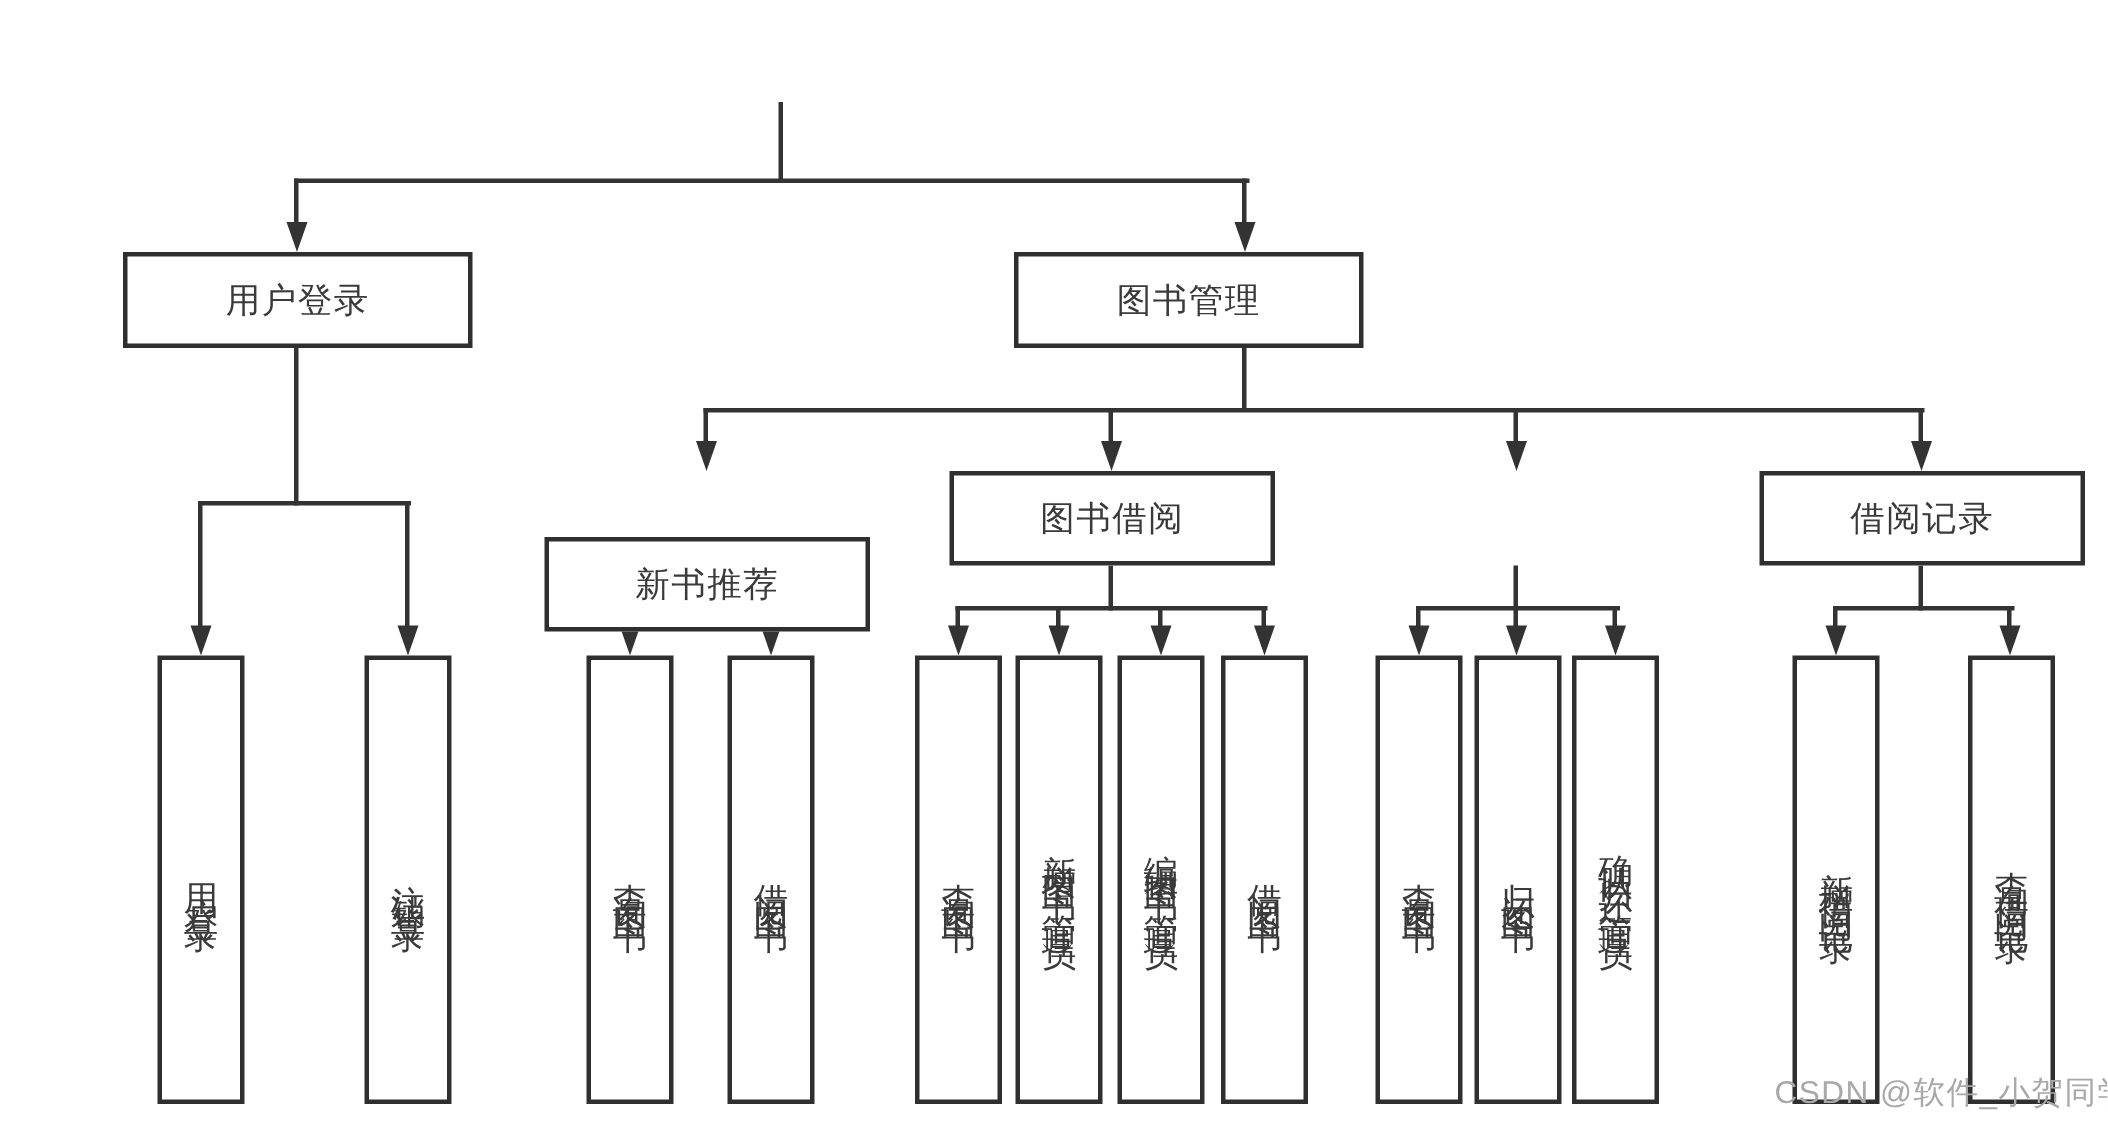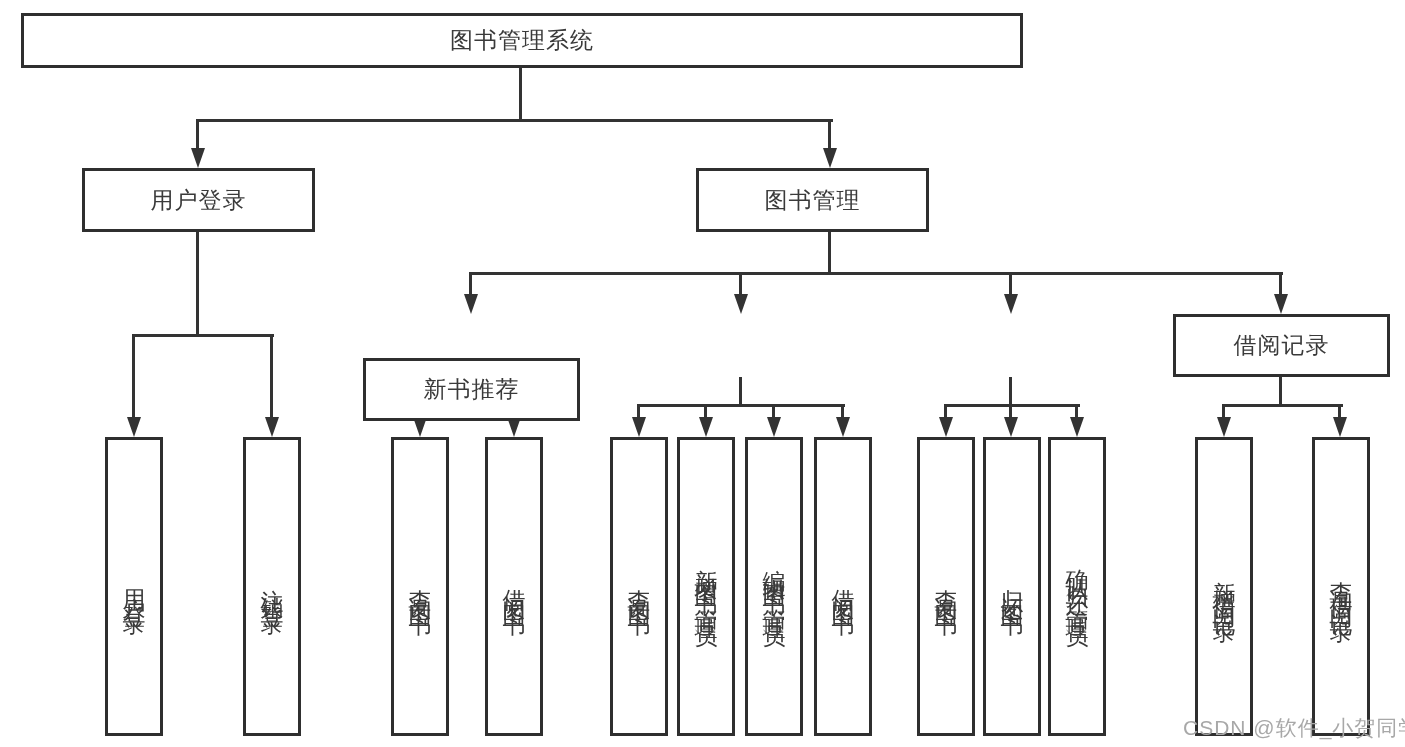--- a/index.html
+++ b/index.html
@@ -54,9 +54,6 @@
 
 <div id="canvas">
 
-  <div class="node" style="left:21px;top:13px;width:1002px;height:55px;">
-    <span>图书管理系统</span>
-  </div>
 
   <div class="node" style="left:82px;top:168px;width:233px;height:64px;">
     <span>用户登录</span>

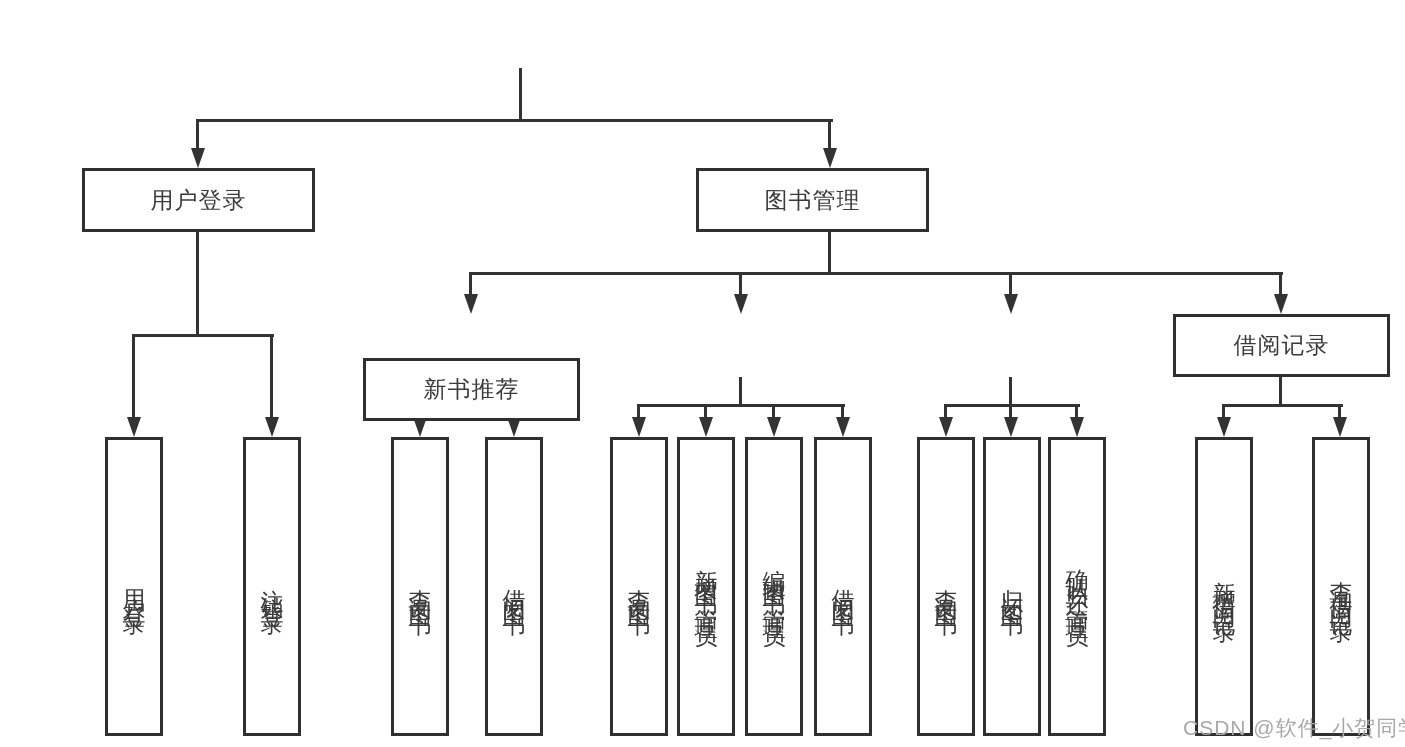--- a/index.html
+++ b/index.html
@@ -59,7 +59,7 @@
     <span>用户登录</span>
   </div>
 
-  <div class="node" style="left:696px;top:168px;width:233px;height:64px;">
+  <div class="node" style="left:676px;top:168px;width:233px;height:64px;">
     <span>图书管理</span>
   </div>
 

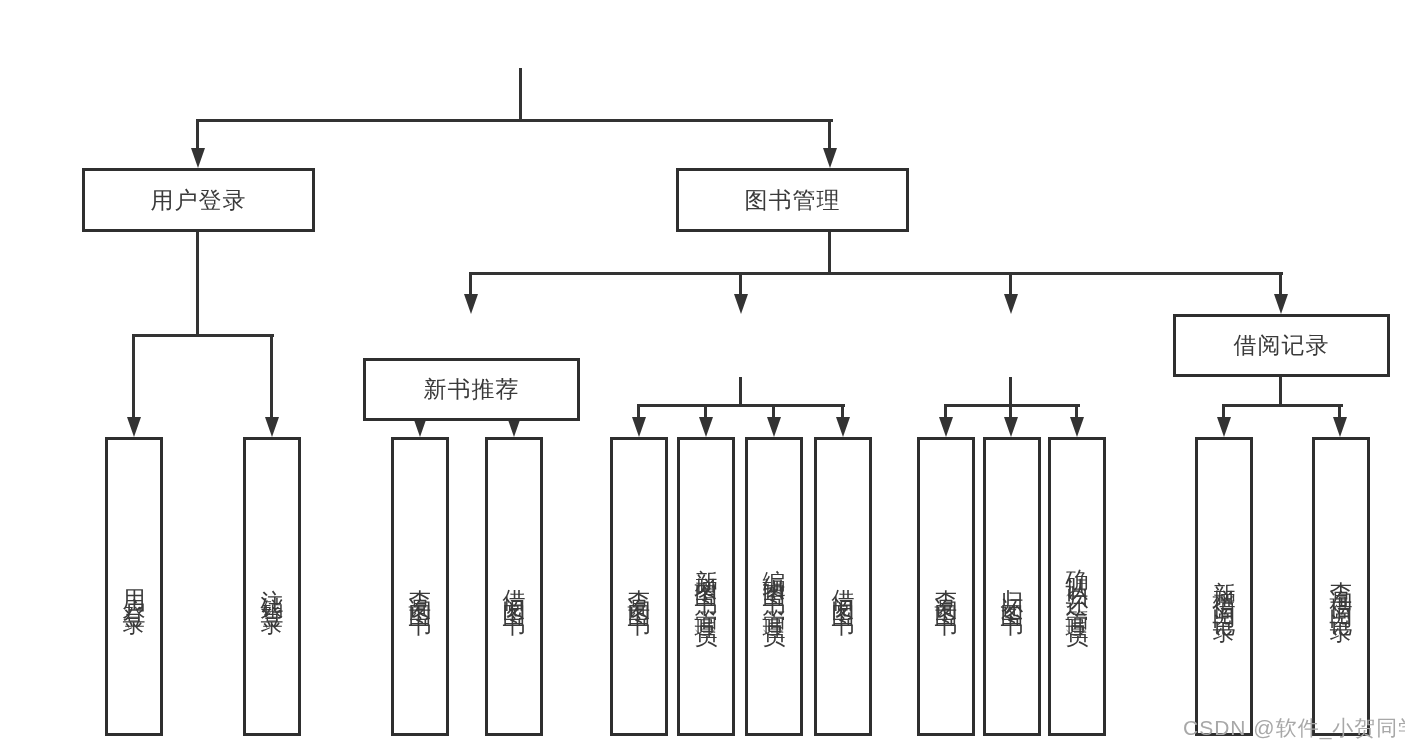--- a/index.html
+++ b/index.html
@@ -67,6 +67,9 @@
     <span>新书推荐</span>
   </div>
 
+  <div class="node" style="left:633px;top:314px;width:217px;height:63px;">
+    <span>图书借阅</span>
+  </div>
 
 
   <div class="node" style="left:1173px;top:314px;width:217px;height:63px;">

